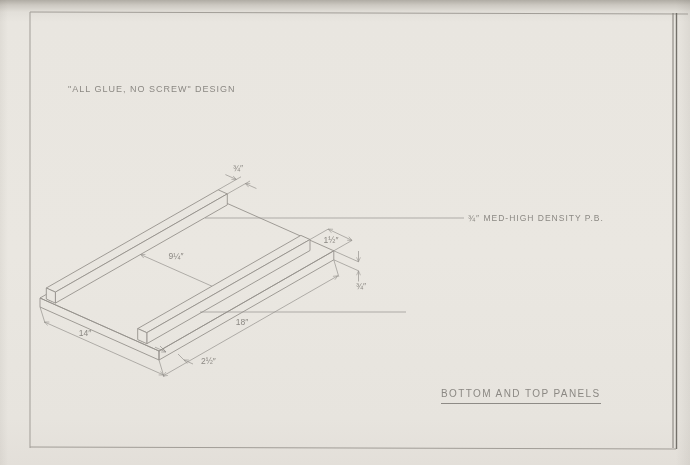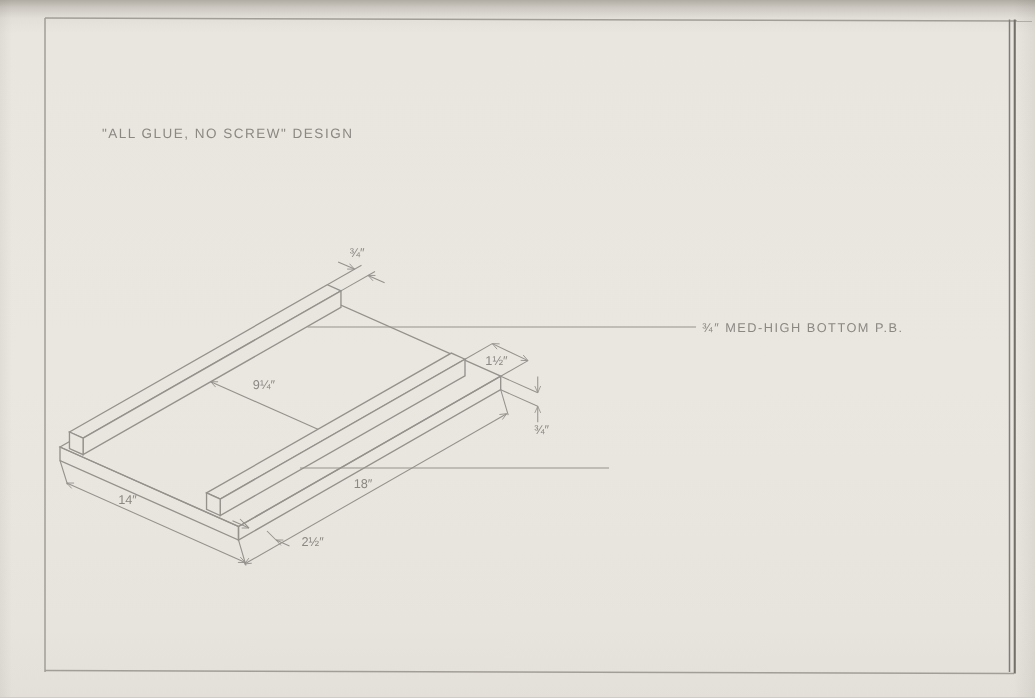--- a/index.html
+++ b/index.html
@@ -124,7 +124,7 @@
   </svg>
 
   <div class="pencil-text note">"ALL GLUE, NO SCREW" DESIGN</div>
-  <div class="pencil-text callout-pb">¾″ MED-HIGH BOTTOM  P.B.</div>
+  <div class="pencil-text callout-pb">¾″ MED-HIGH DENSITY  P.B.</div>
 
 </div>
 

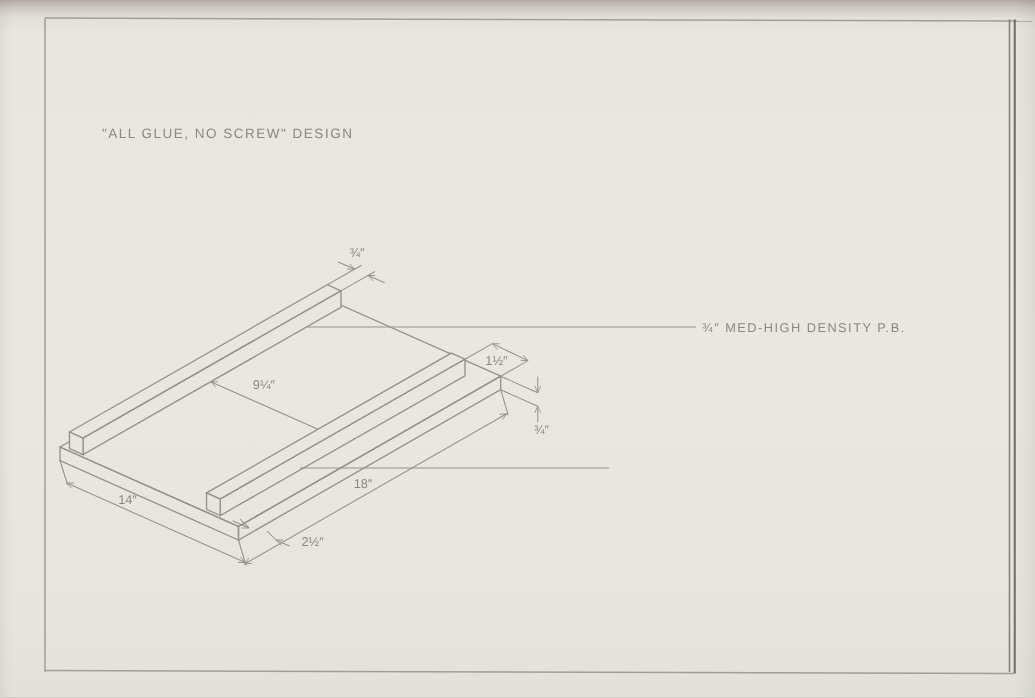--- a/index.html
+++ b/index.html
@@ -125,6 +125,7 @@
 
   <div class="pencil-text note">"ALL GLUE, NO SCREW" DESIGN</div>
   <div class="pencil-text callout-pb">¾″ MED-HIGH DENSITY  P.B.</div>
+  <div class="pencil-text title">BOTTOM AND TOP PANELS</div>
 
 </div>
 

